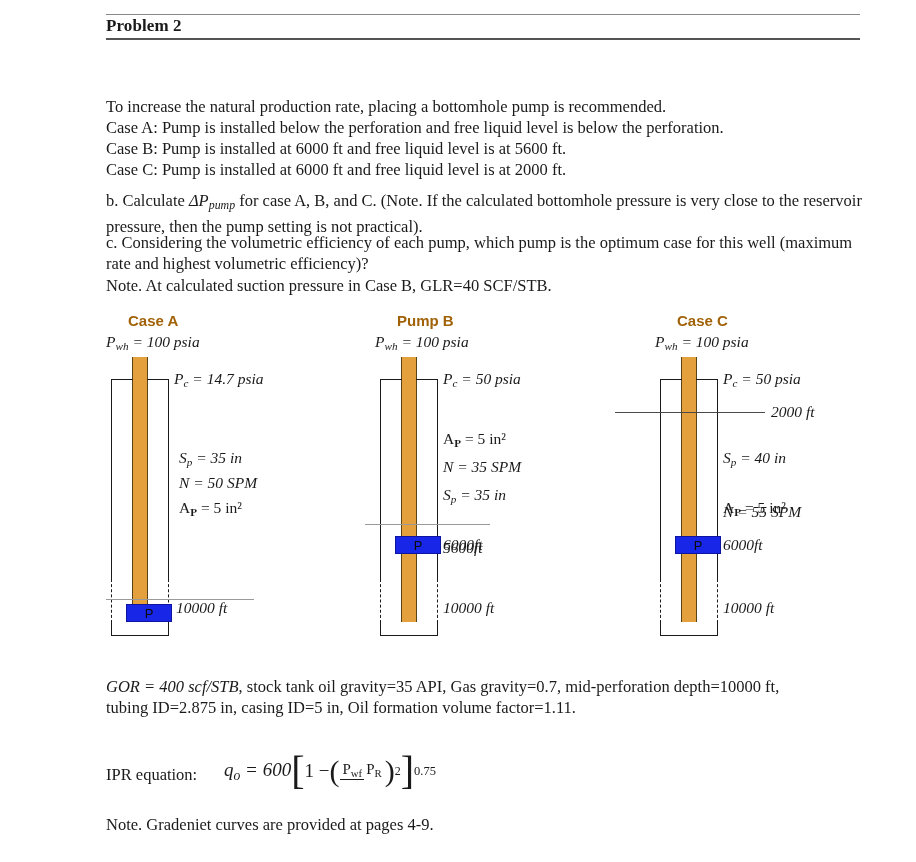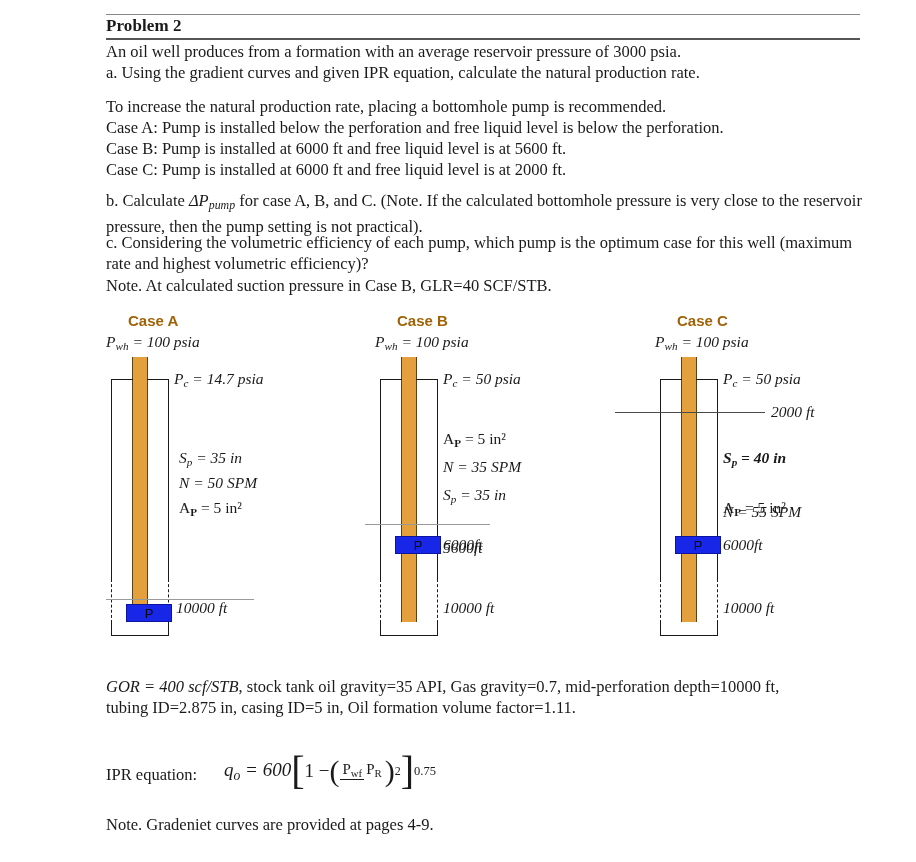--- a/index.html
+++ b/index.html
@@ -219,10 +219,6 @@
   <div class="problem-title">Problem 2</div>
   <div class="rule-mid"></div>
 
-  <div class="body-text" style="top:41px;">
-    <span class="ln">An oil well produces from a formation with an average reservoir pressure of 3000 psia.</span>
-    <span class="ln">a. Using the gradient curves and given IPR equation, calculate the natural production rate.</span>
-  </div>
 
   <div class="body-text" style="top:96px;">
     <span class="ln">To increase the natural production rate, placing a bottomhole pump is recommended.</span>

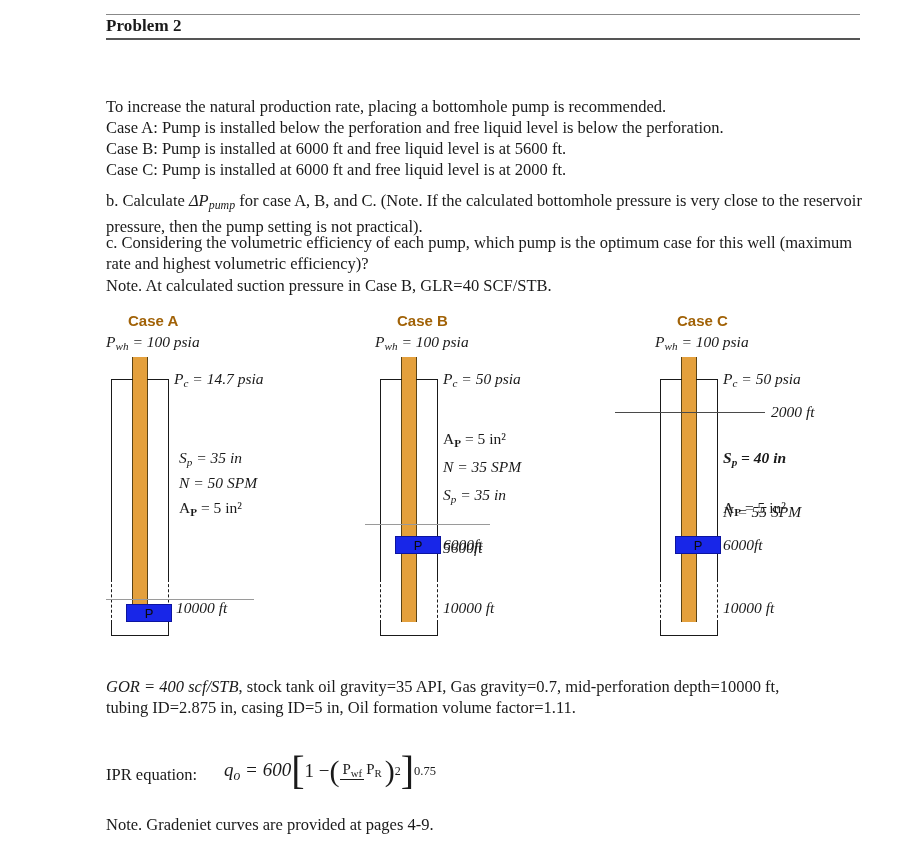--- a/index.html
+++ b/index.html
@@ -287,7 +287,7 @@
     </div>
 
     <div class="case case-b">
-      <div class="case-title" style="left:22px;">Case B</div>
+      <div class="case-title" style="left:22px;">Pump B</div>
       <div class="pwh-label" style="left:0px;">
         <i class="mi">P</i><i class="mi sub">wh</i><span> = 100 psia</span>
       </div>

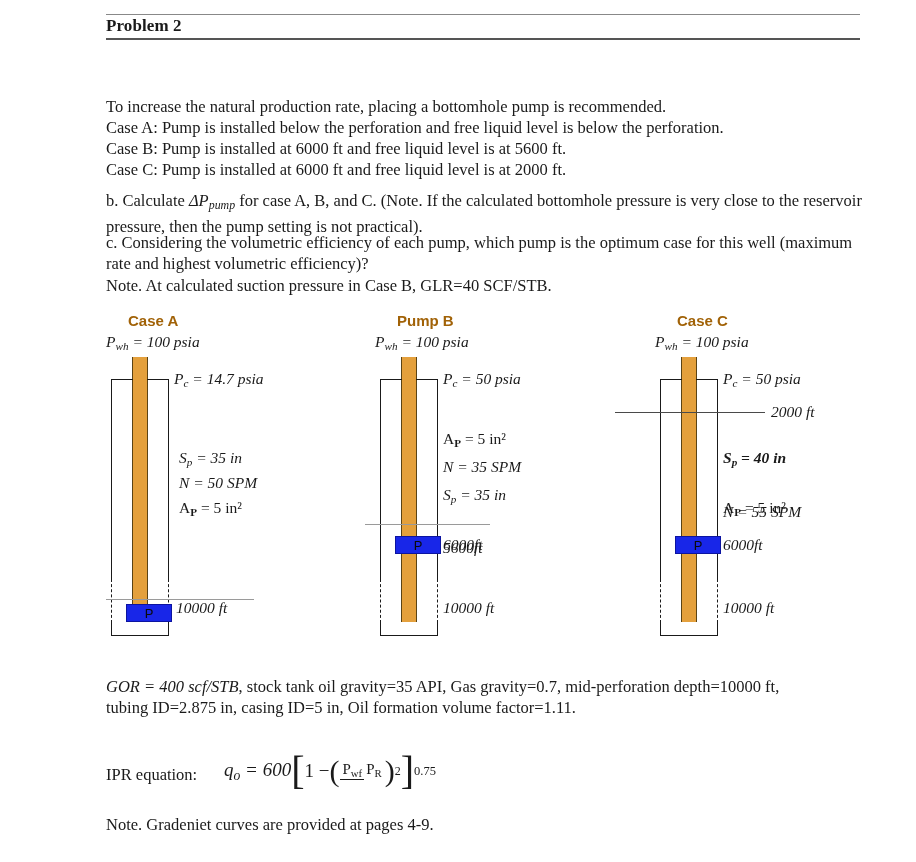--- a/index.html
+++ b/index.html
@@ -365,7 +365,7 @@
         <i class="mi">P</i><i class="mi sub">c</i><span> = 50 psia</span>
       </div>
 
-      <div class="dlabel" style="left:78px; top:137px;font-weight:bold;">
+      <div class="dlabel" style="left:78px; top:137px;">
         <i class="mi">S</i><i class="mi sub">p</i><span> = 40 in</span>
       </div>
       <div class="dlabel" style="left:78px; top:162px;margin-top:29px;">

